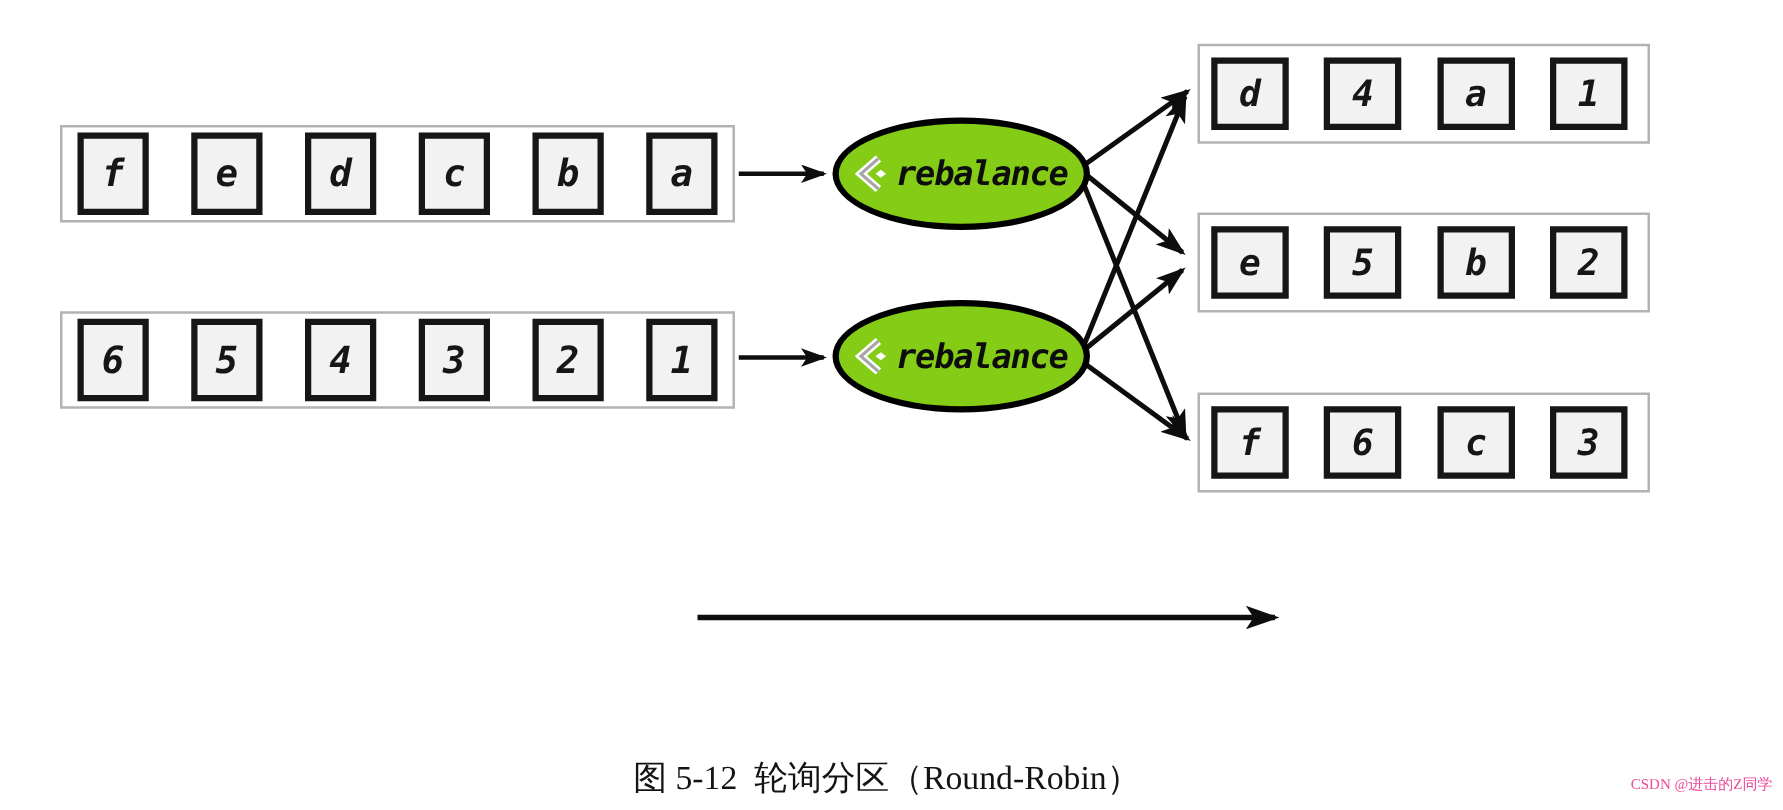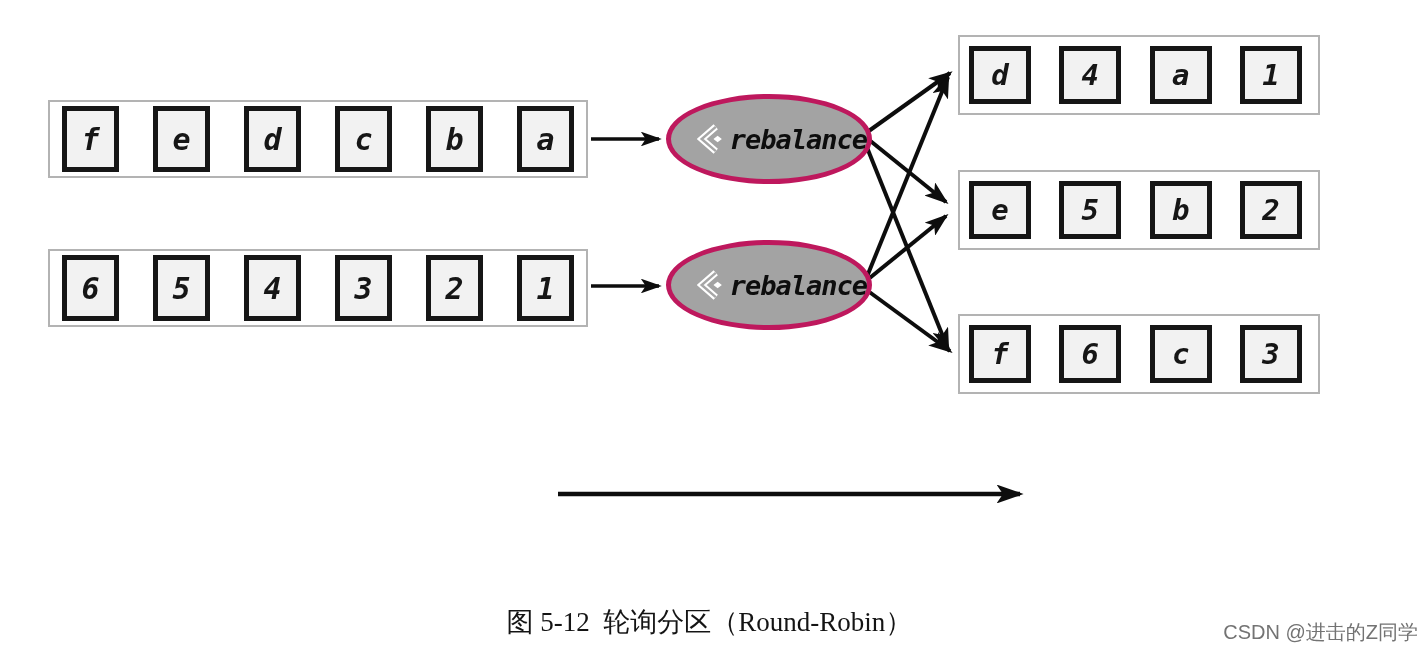--- a/index.html
+++ b/index.html
@@ -17,9 +17,9 @@
   .cell-left{width:57px;height:66px;font-size:30px;}
   .cell-right{width:62px;height:58px;font-size:29px;}
 
-  .op{position:absolute;width:206px;height:90px;box-sizing:border-box;background:#a3a3a3;
-      border:5px solid #be185d;border-radius:50%;
-      display:flex;align-items:center;justify-content:flex-end;gap:3px;}
+  .op{position:absolute;width:206px;height:90px;box-sizing:border-box;background:#84cc16;
+      border:5px solid #000000;border-radius:50%;
+      display:flex;align-items:center;justify-content:center;gap:3px;}
   .op-label{font-style:italic;font-weight:bold;font-size:27px;color:#0d0d0d;letter-spacing:-1px;line-height:1;}
   .op-icon{display:flex;align-items:center;}
 

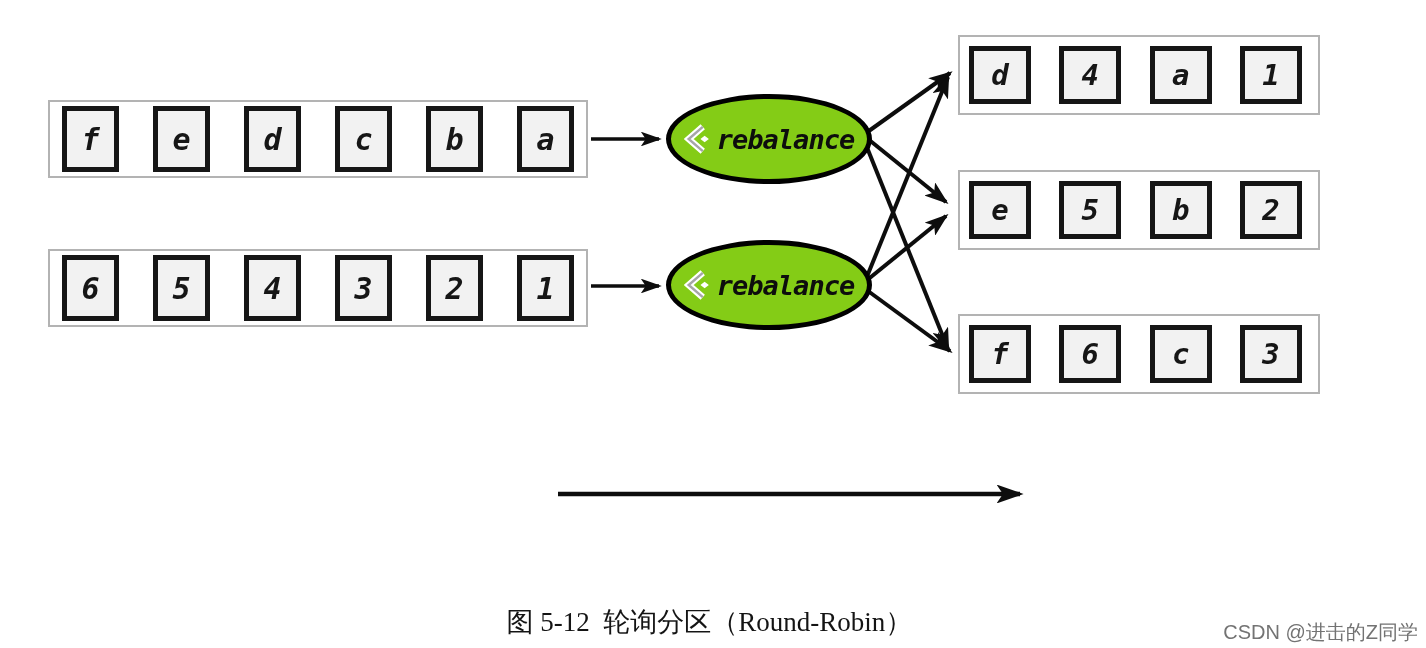--- a/index.html
+++ b/index.html
@@ -30,8 +30,8 @@
   .caption-inner{position:relative;left:-17px;}
 
   .watermark{position:absolute;top:619px;right:8px;
-             font-family:Liberation Sans, sans-serif;font-size:20px;
-             color:#737373;text-shadow:0 1px 0 #ffffff;}
+             font-family:Liberation Serif, serif;font-size:12px;
+             color:#ec4899;text-shadow:0 1px 0 #ffffff;}
 </style>
 </head>
 <body>

